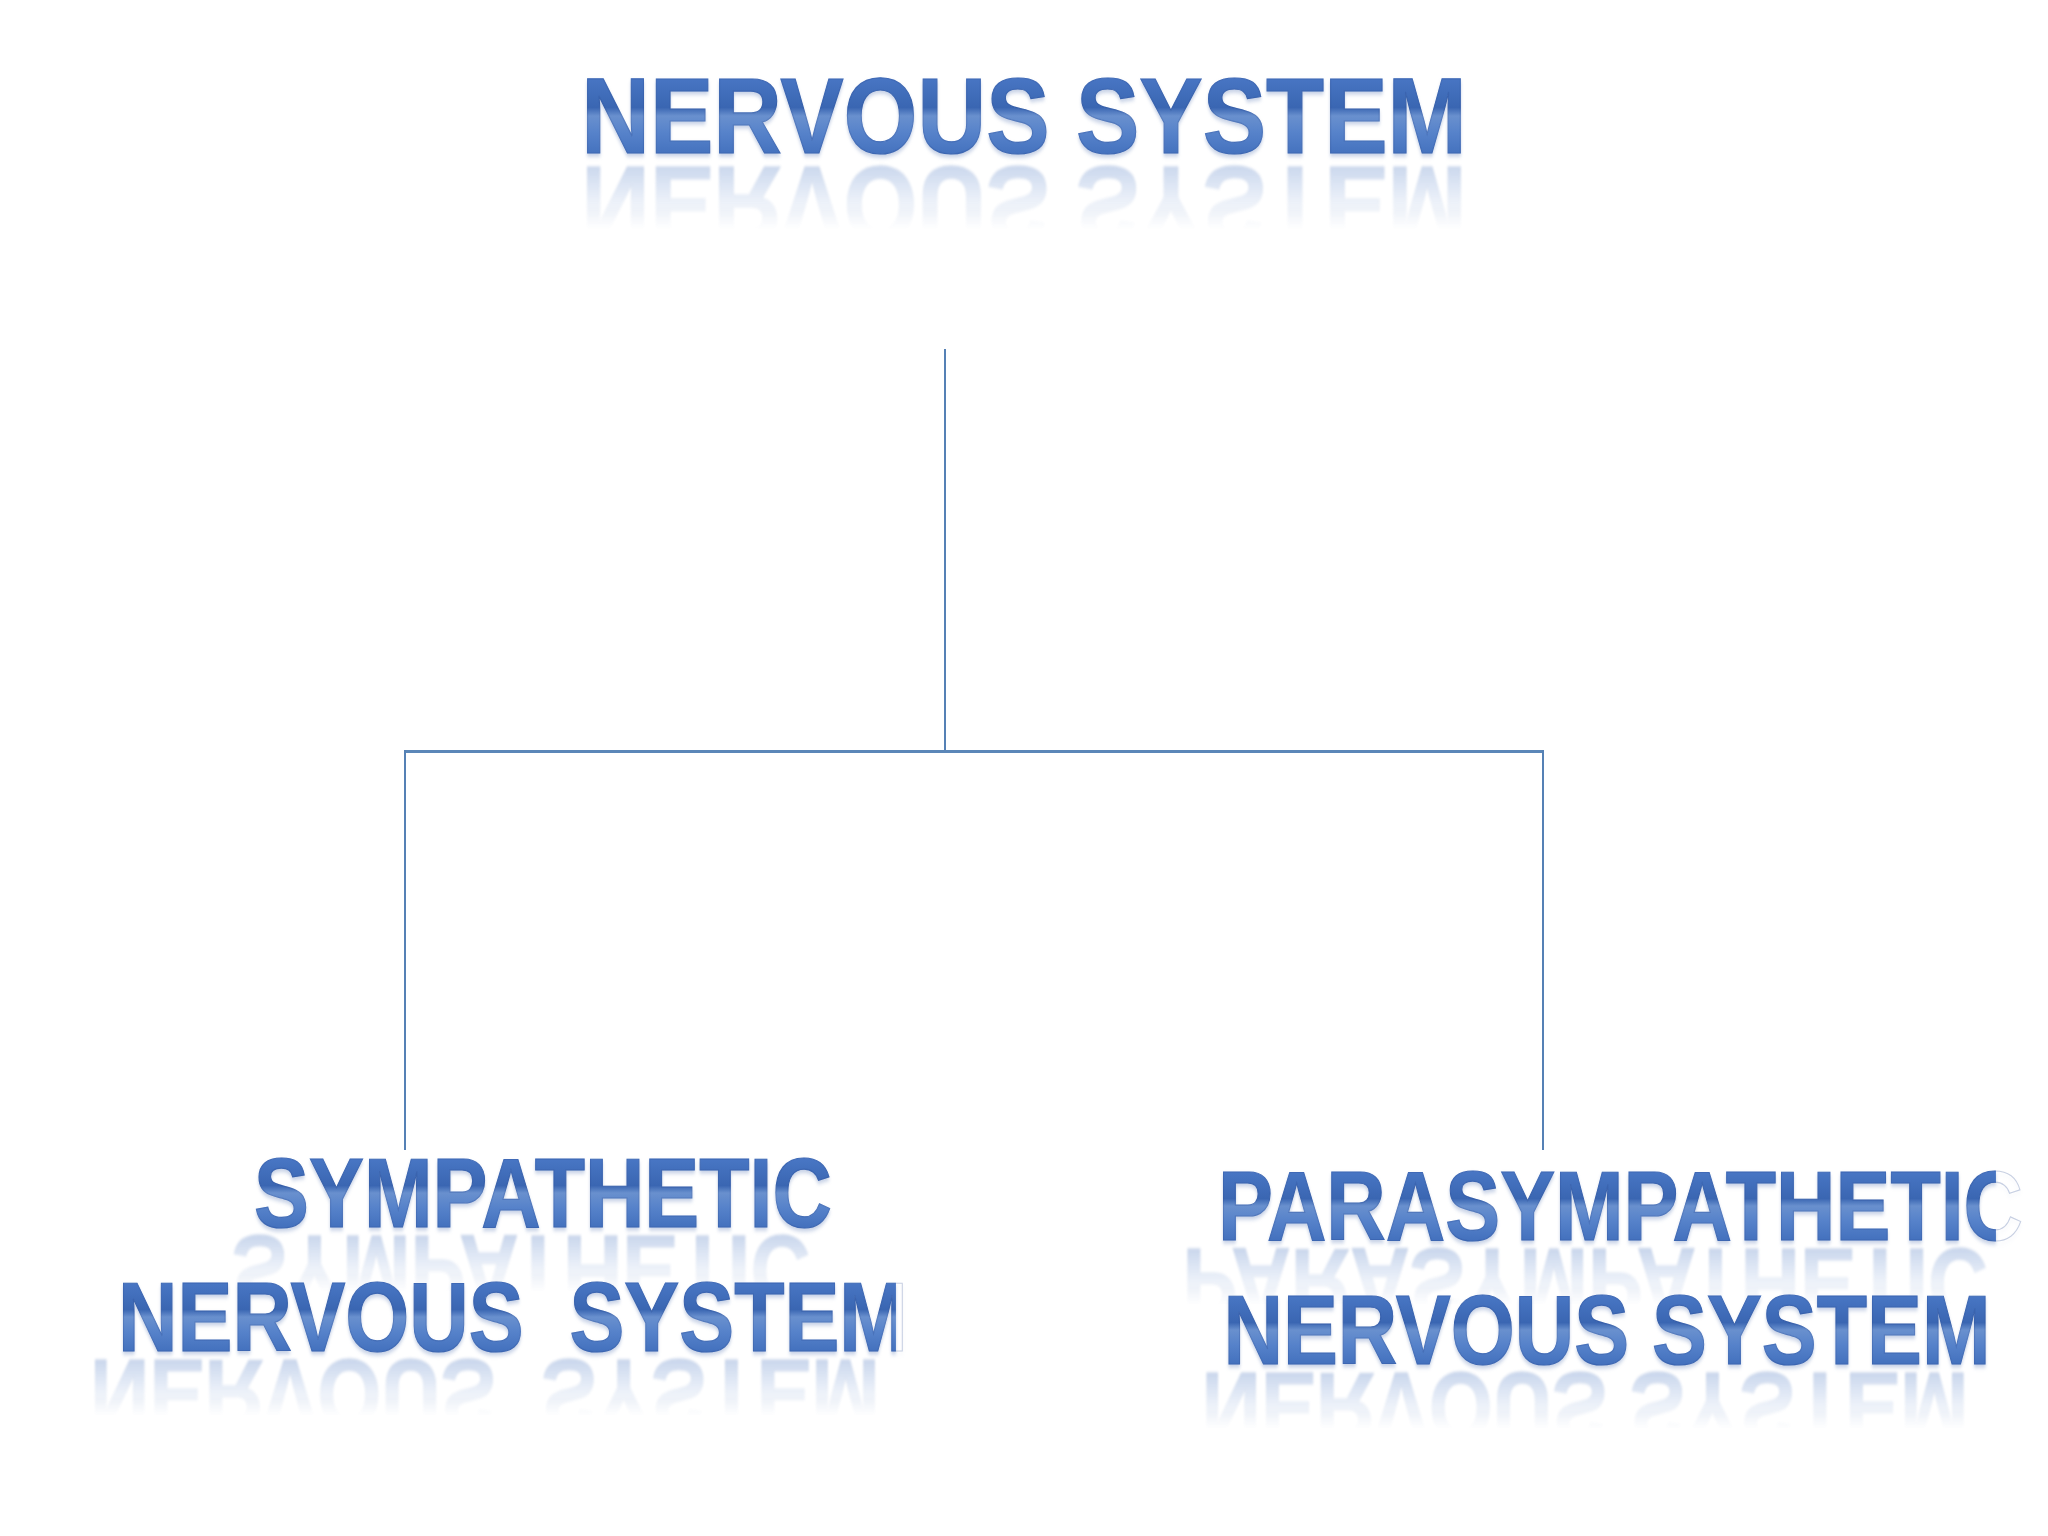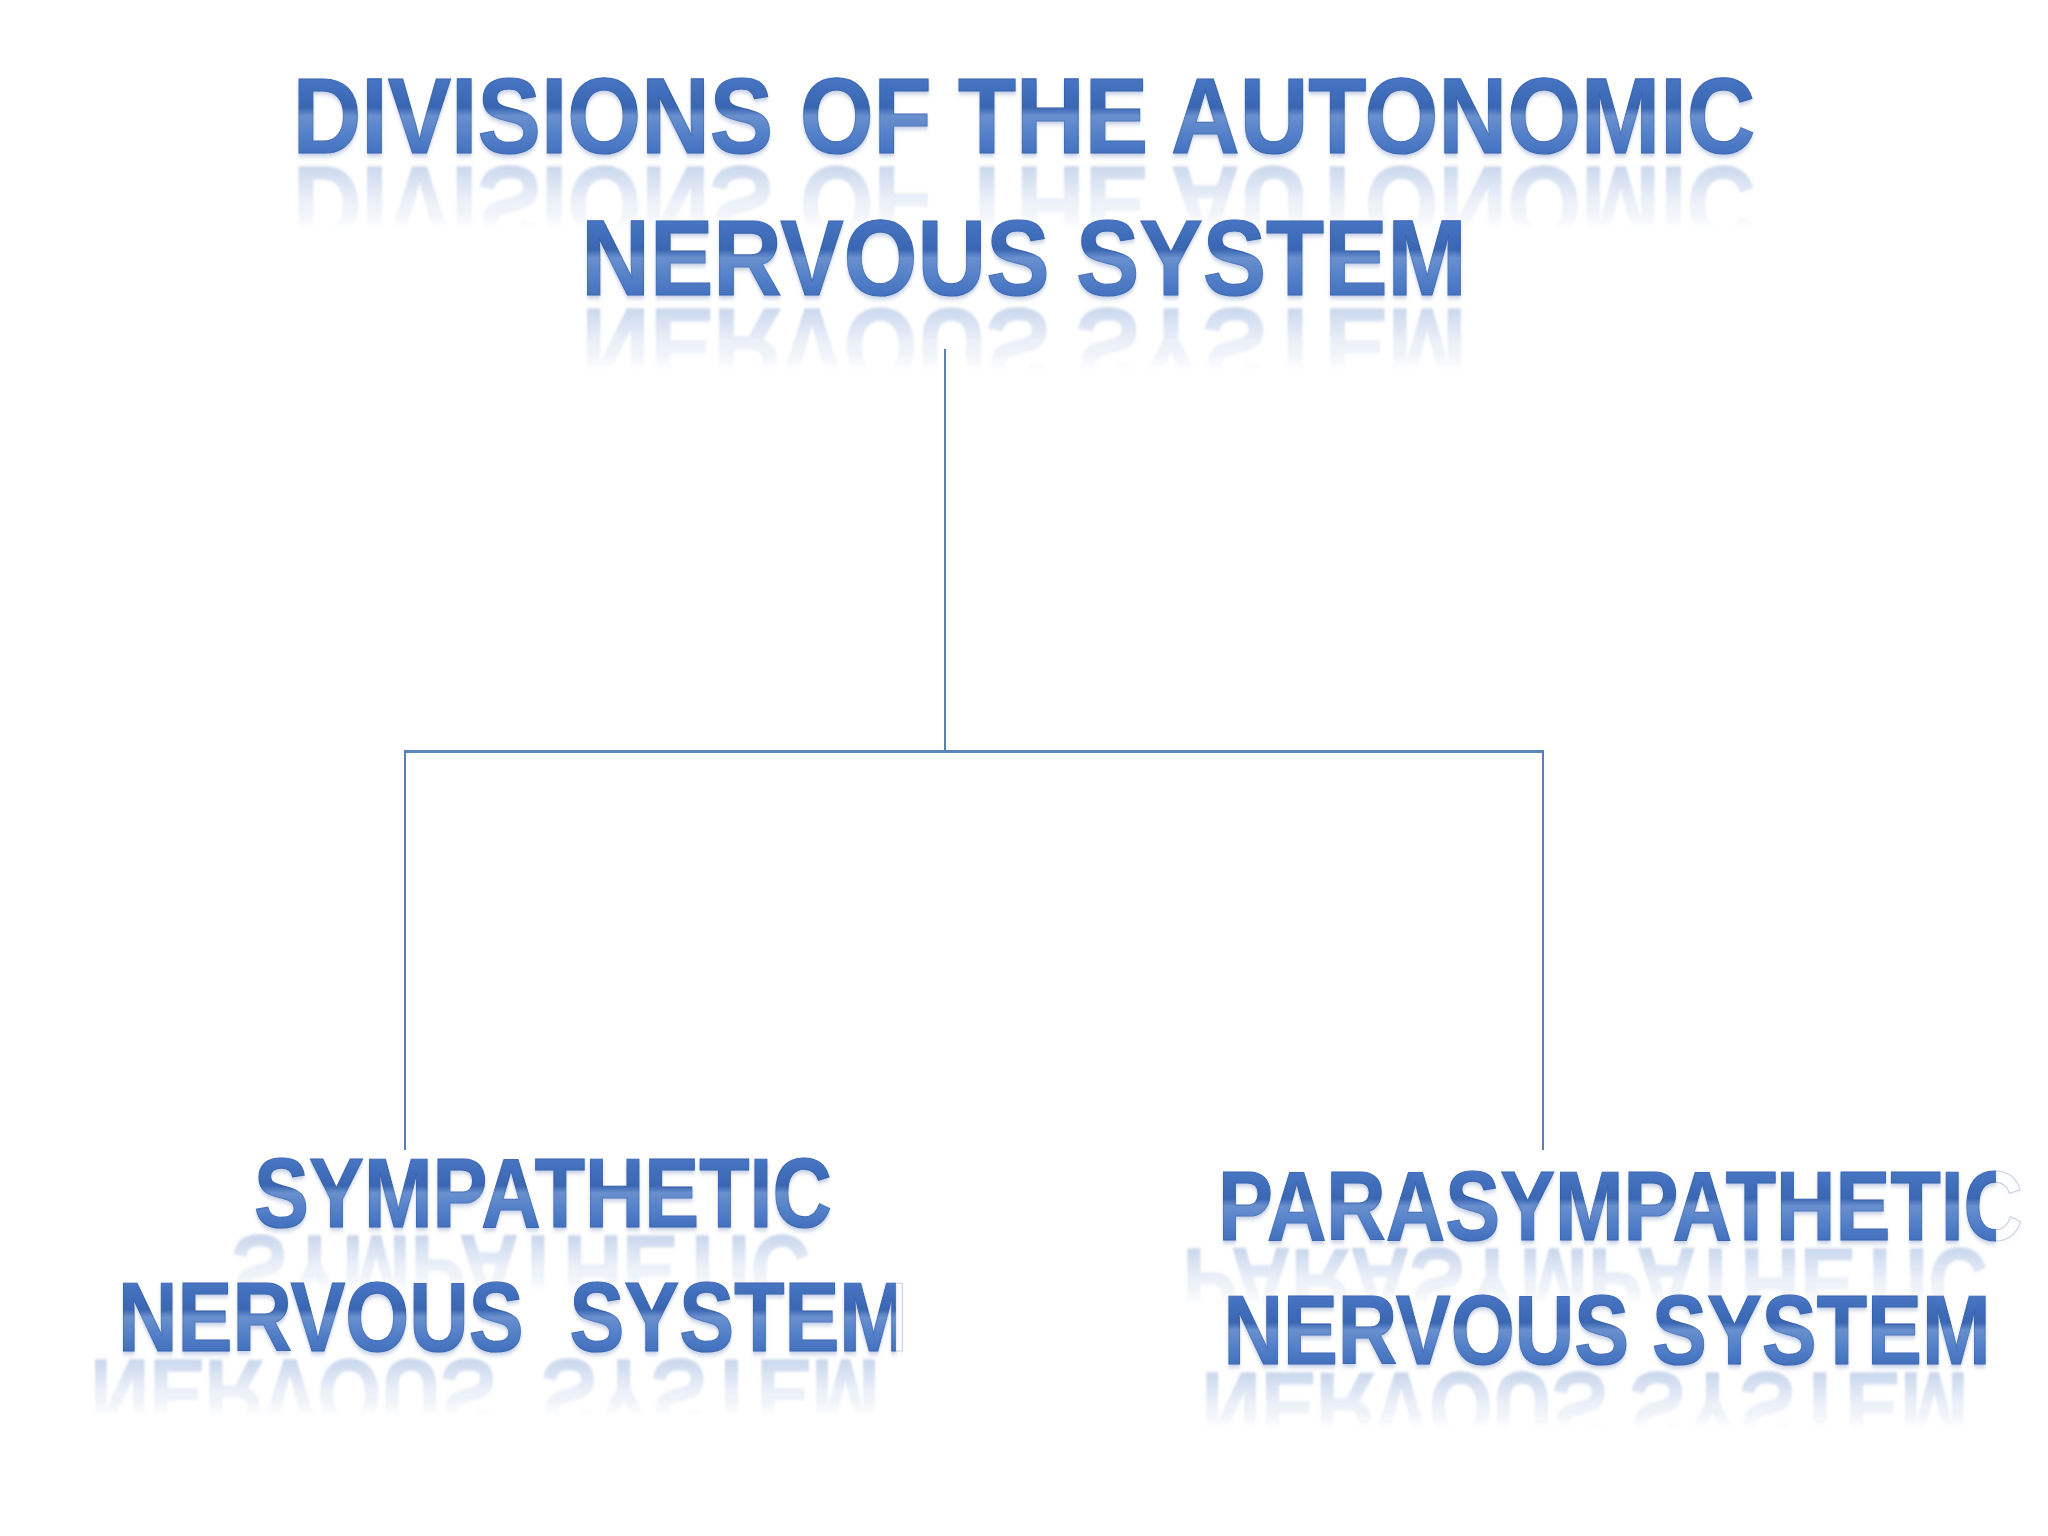--- a/index.html
+++ b/index.html
@@ -100,10 +100,6 @@
 
   <div class="wa wa-title">
     <div class="wa-unit">
-      <div class="wa-text">DIVISIONS OF THE AUTONOMIC</div>
-      <div class="wa-text wa-refl">DIVISIONS OF THE AUTONOMIC</div>
-    </div>
-    <div class="wa-unit">
       <div class="wa-text">NERVOUS SYSTEM</div>
       <div class="wa-text wa-refl">NERVOUS SYSTEM</div>
     </div>

